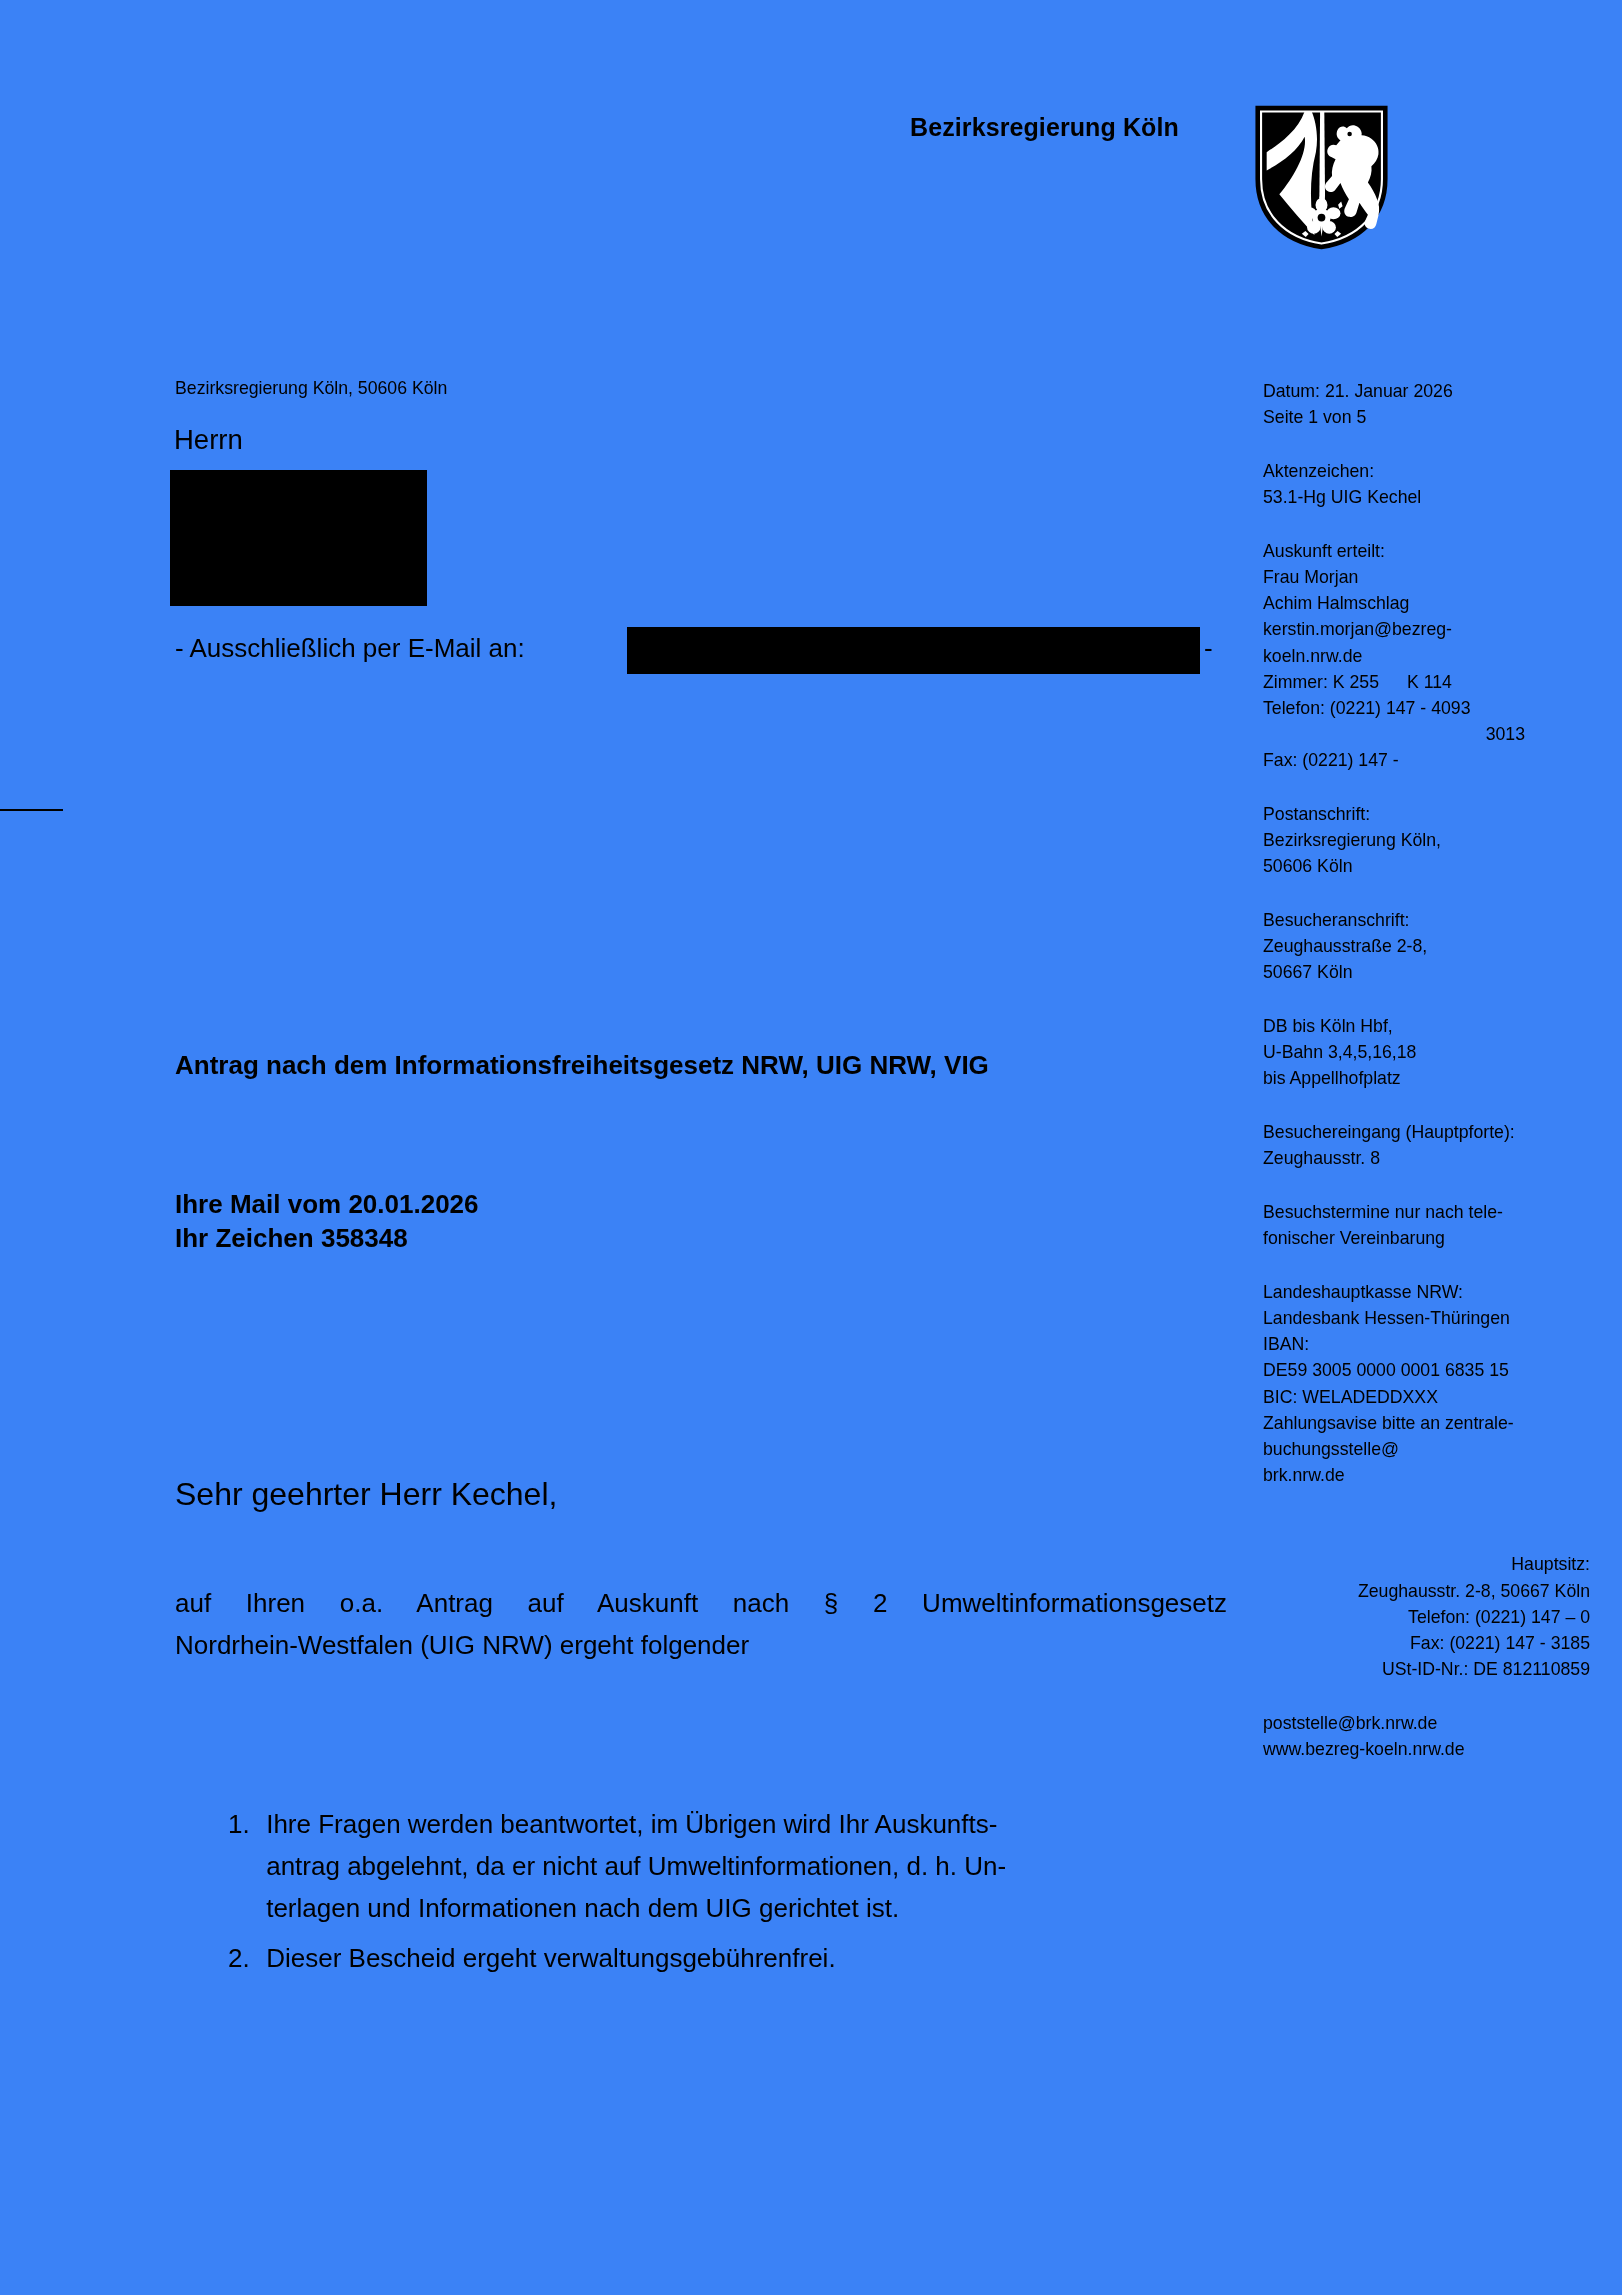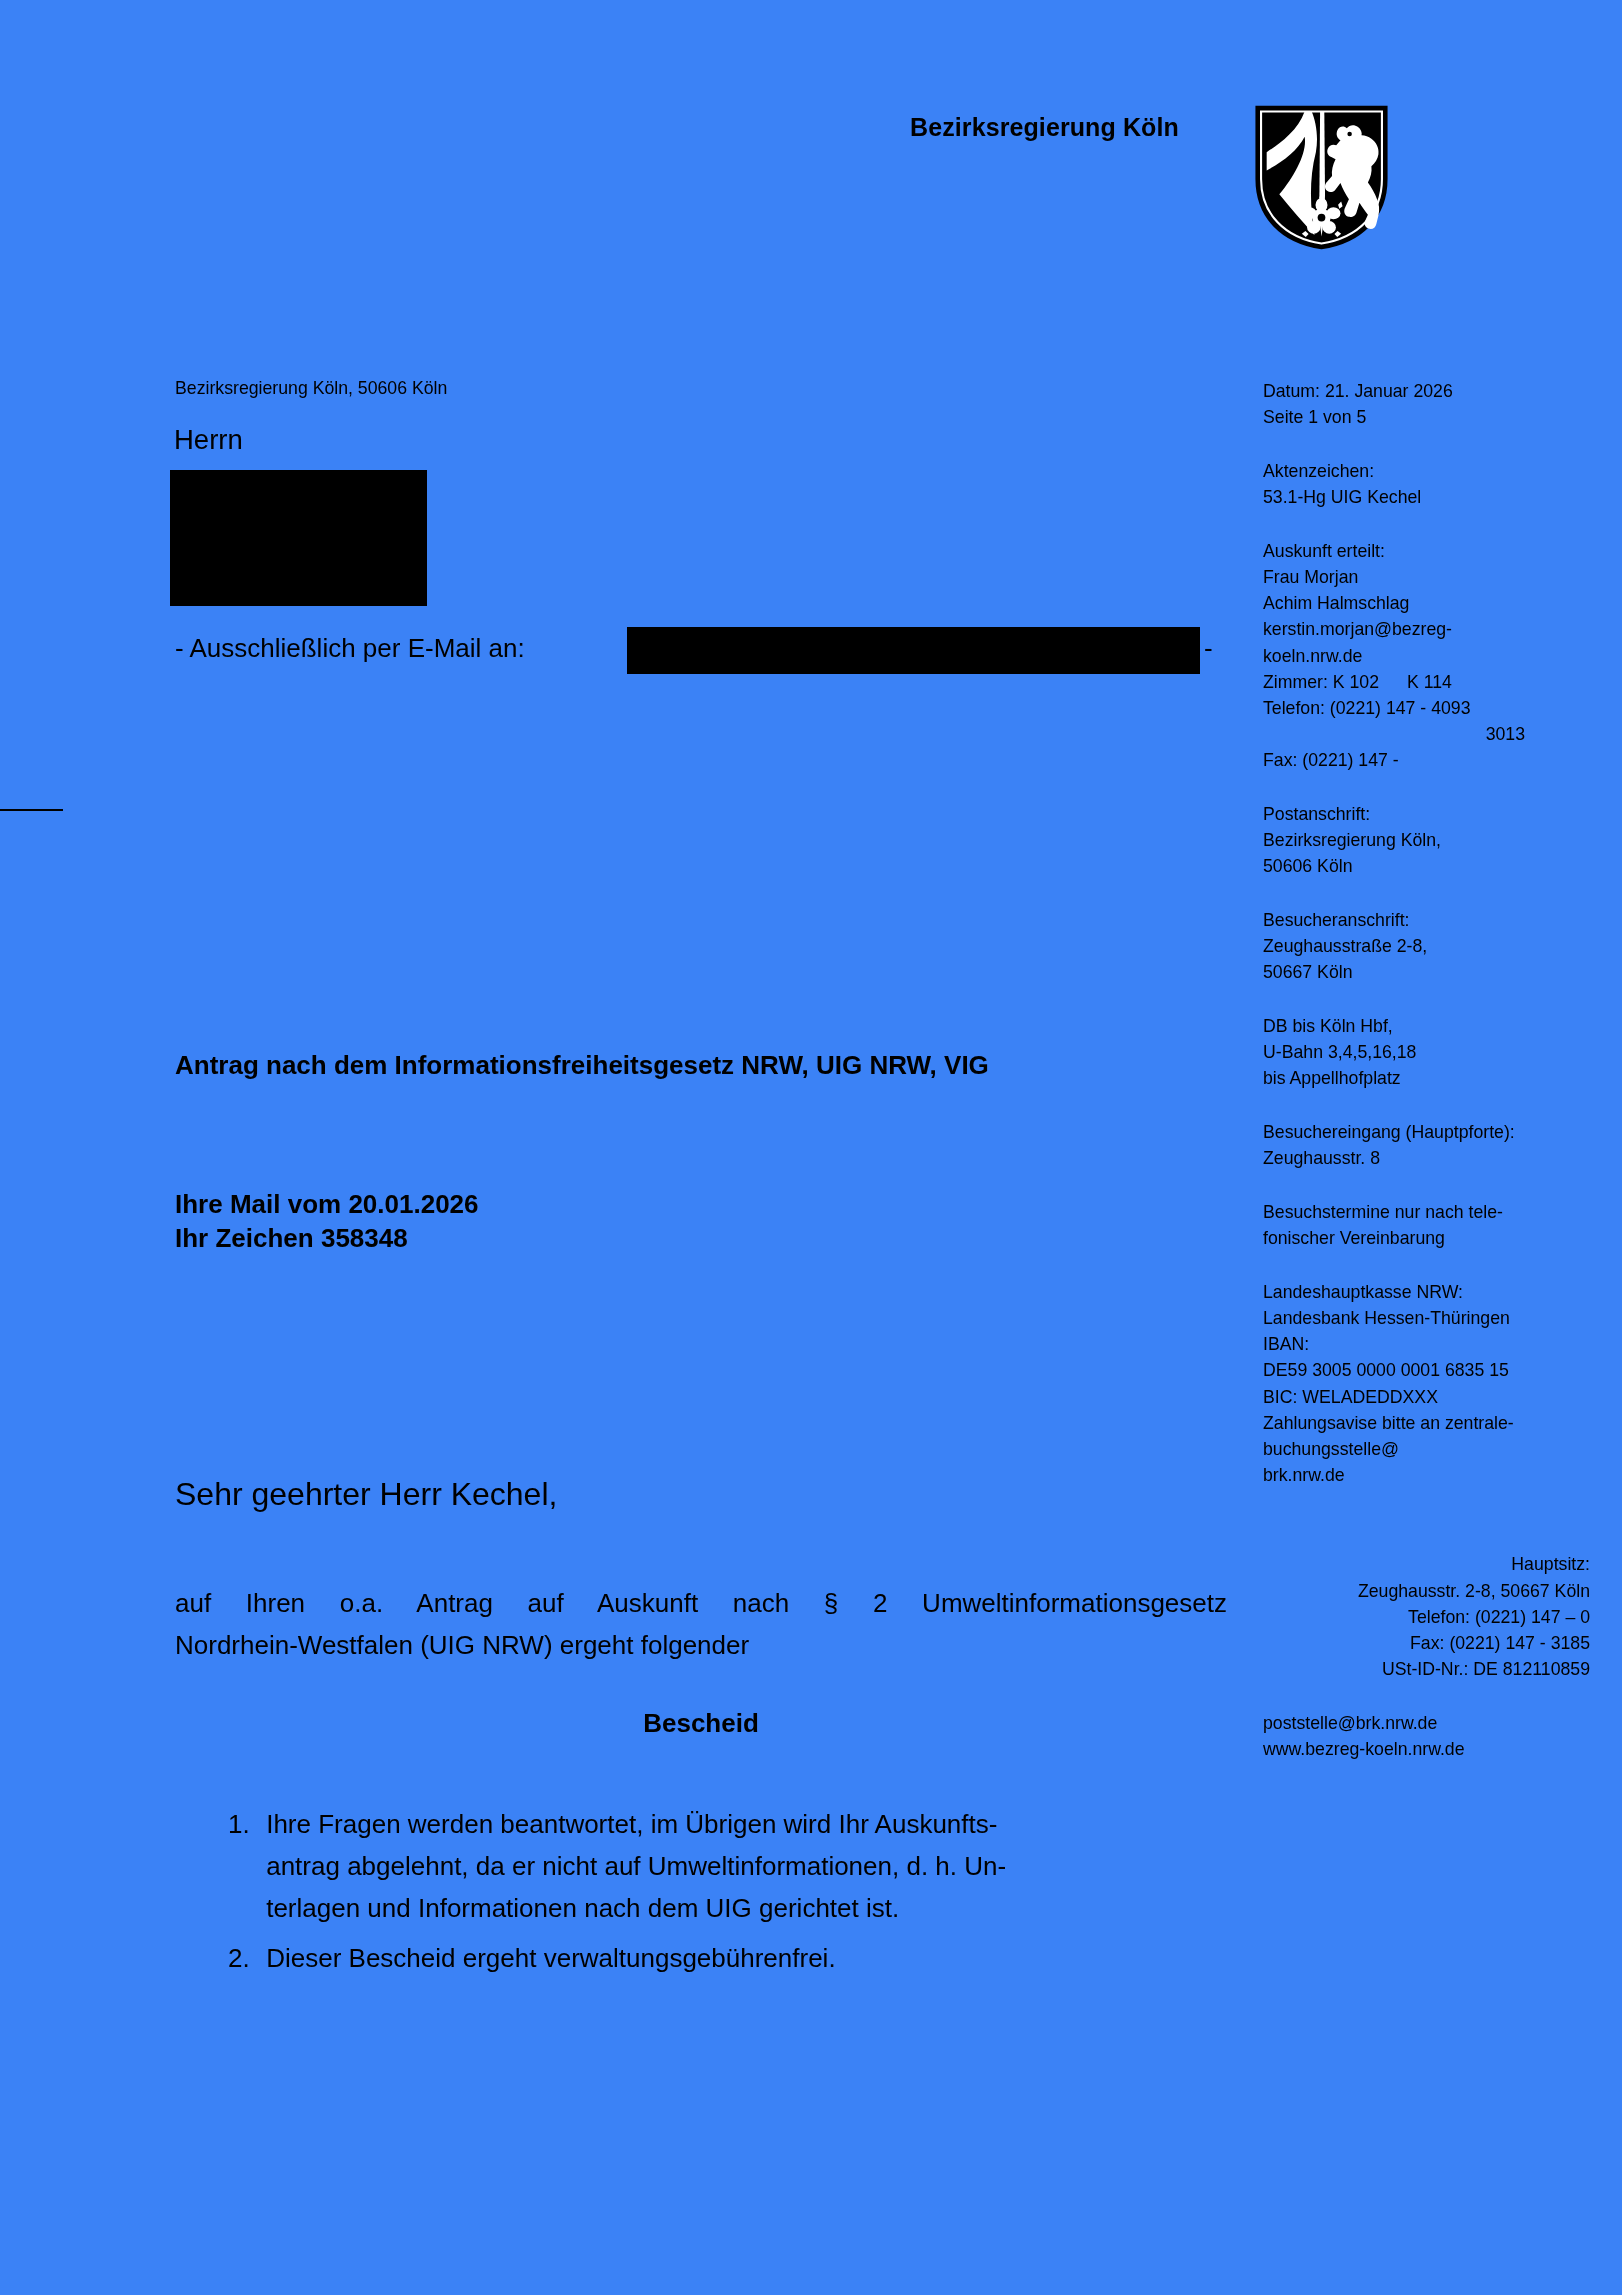--- a/index.html
+++ b/index.html
@@ -270,7 +270,7 @@
       <div class="info-line">kerstin.morjan@bezreg-</div>
       <div class="info-line">koeln.nrw.de</div>
       <div class="zimmer-row">
-        <span class="zimmer-a">Zimmer: K 102</span>
+        <span class="zimmer-a">Zimmer: K 255</span>
         <span>K 114</span>
       </div>
       <div class="info-line">Telefon: (0221) 147 - 4093</div>

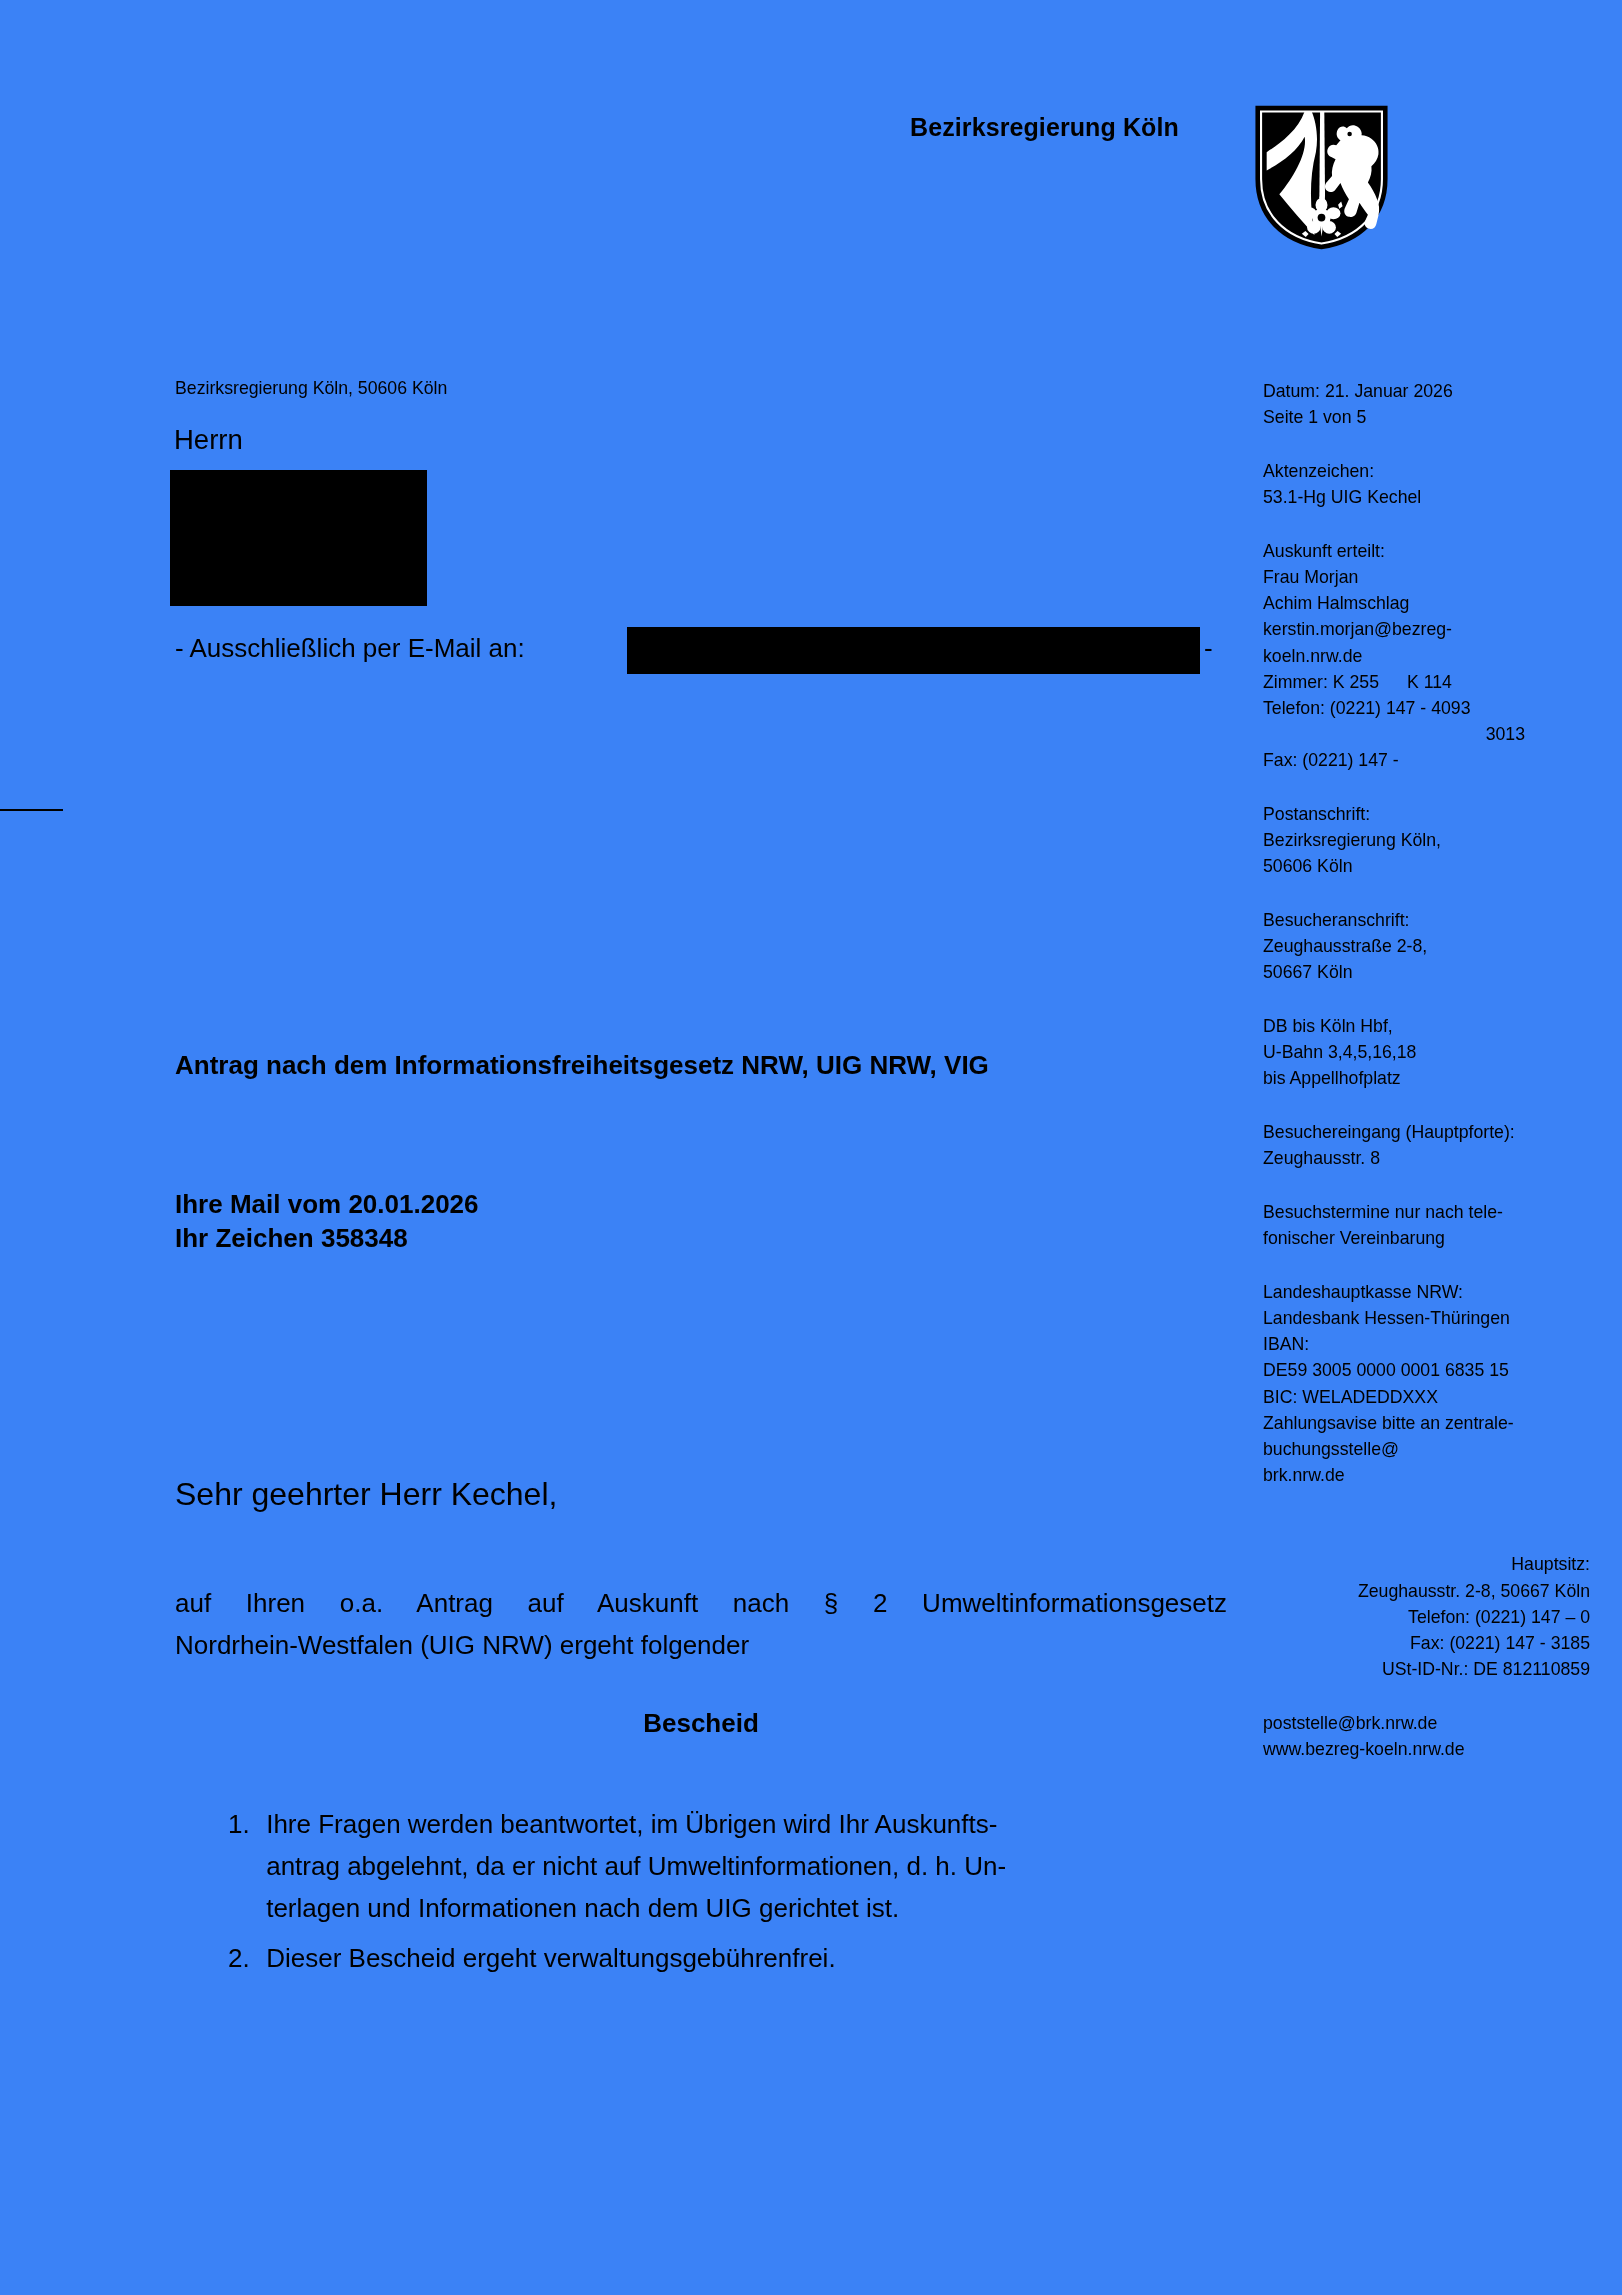--- a/index.html
+++ b/index.html
@@ -238,7 +238,6 @@
     <div class="lastline">Nordrhein-Westfalen (UIG NRW) ergeht folgender</div>
   </div>
 
-  <div class="decision-word">Bescheid</div>
 
   <ol class="decision-list">
     <li>

